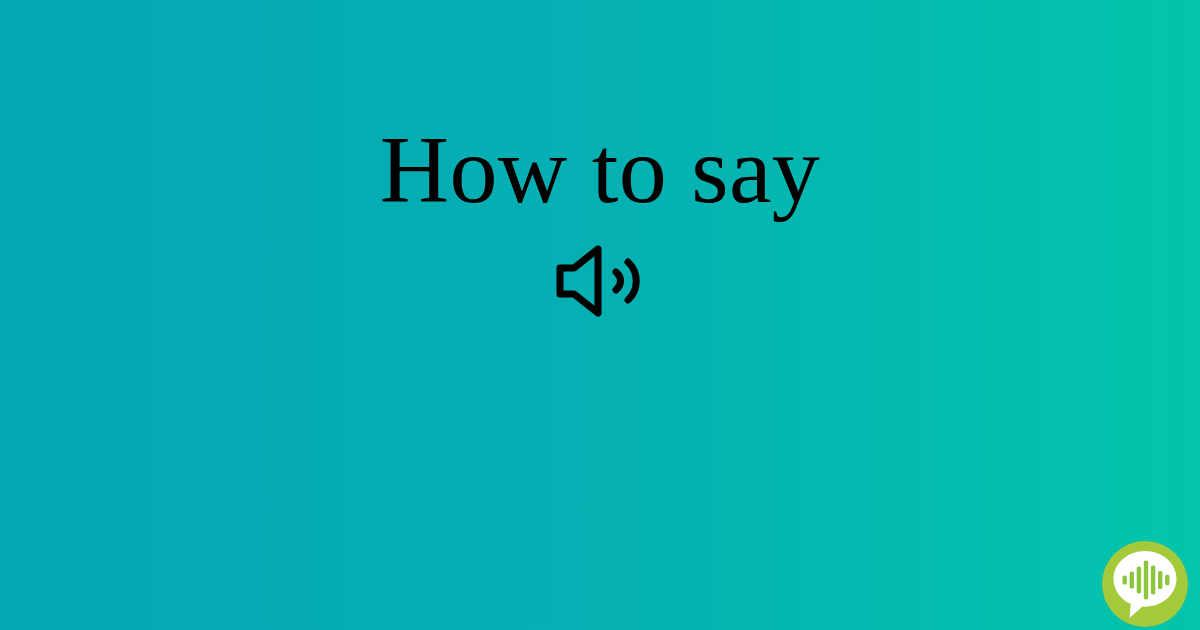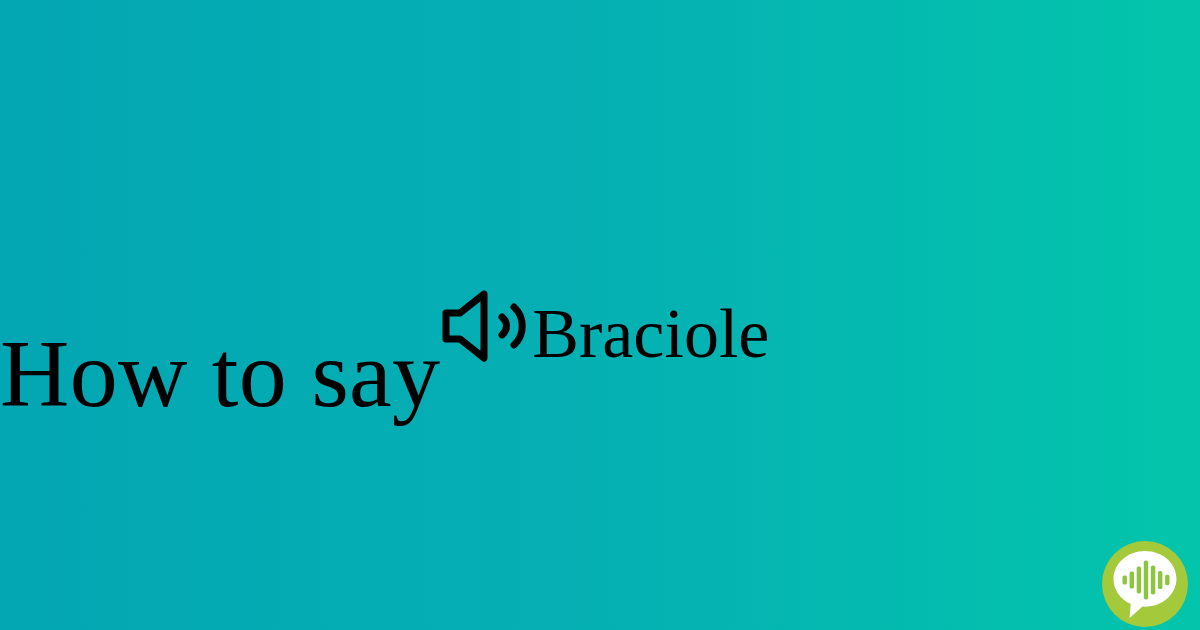--- a/index.html
+++ b/index.html
@@ -28,7 +28,7 @@
     width: 1200px;
     height: 630px;
     display: flex;
-    flex-direction: row;
+    flex-direction: column;
     align-items: center;
   }
 

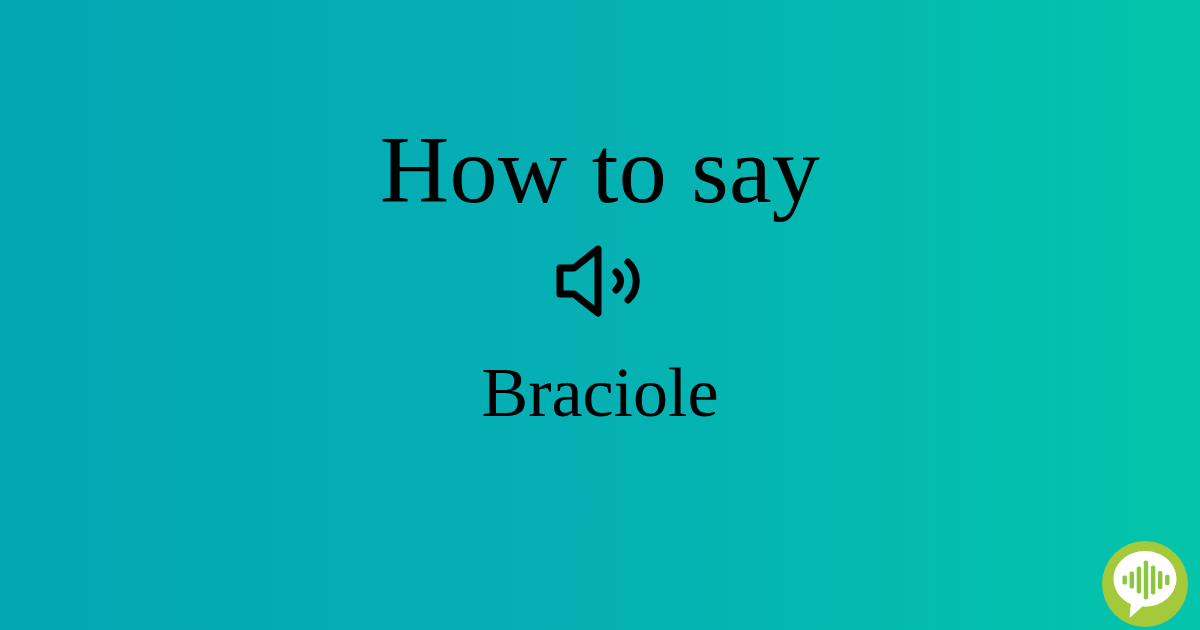--- a/index.html
+++ b/index.html
@@ -109,7 +109,6 @@
       </svg>
     </div>
 
-    <div class="word">Braciole</div>
 
 
   </div>

